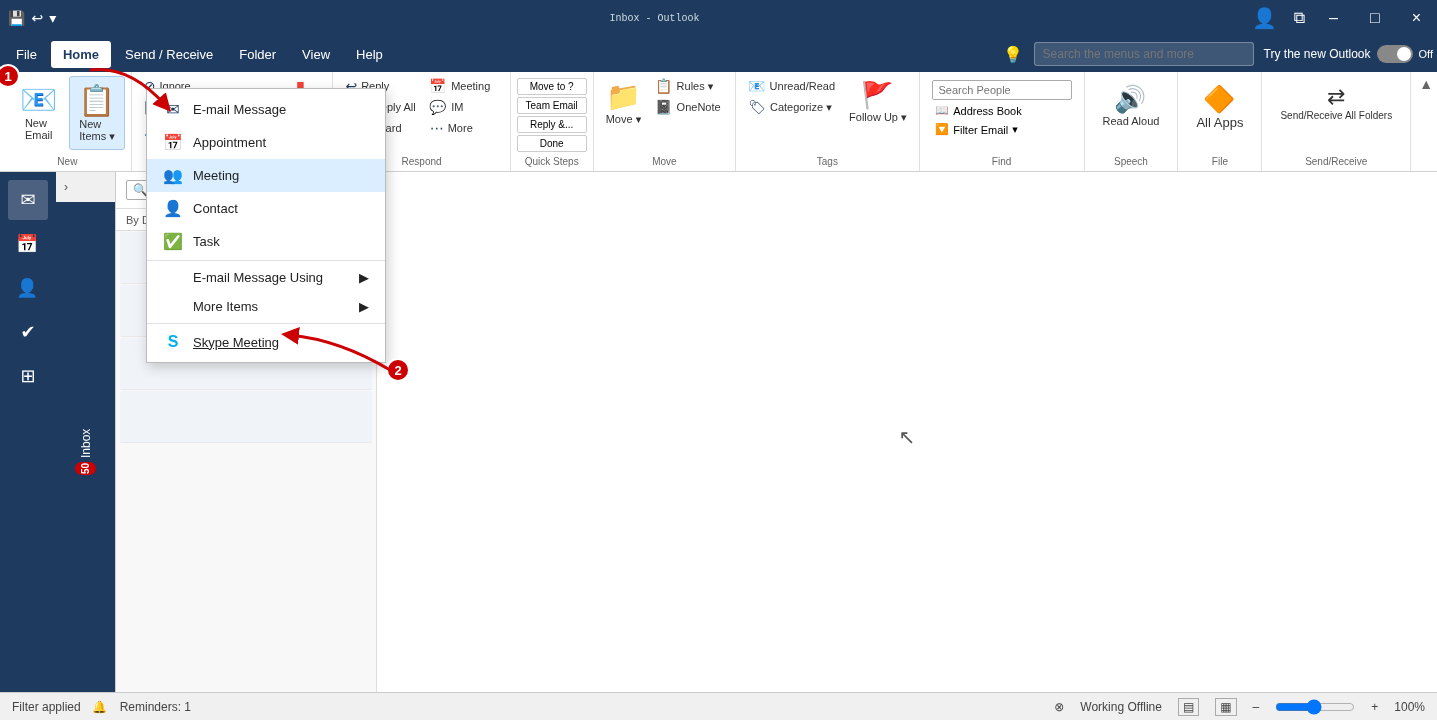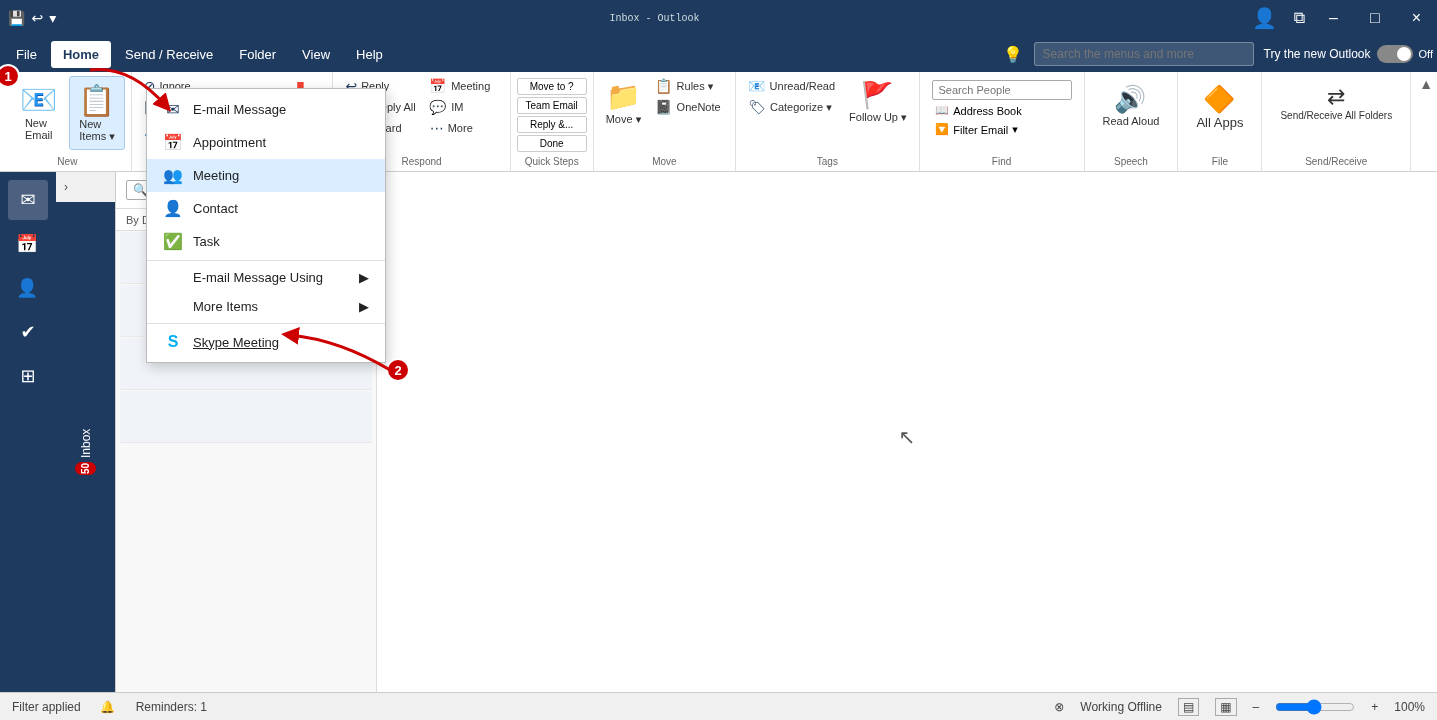--- a/index.html
+++ b/index.html
@@ -389,7 +389,7 @@
       padding: 0 12px;
       font-size: 12px;
       color: #444;
-      gap: 20px;
+      gap: 12px;
     }
     .statusbar-right {
       margin-left: auto;

